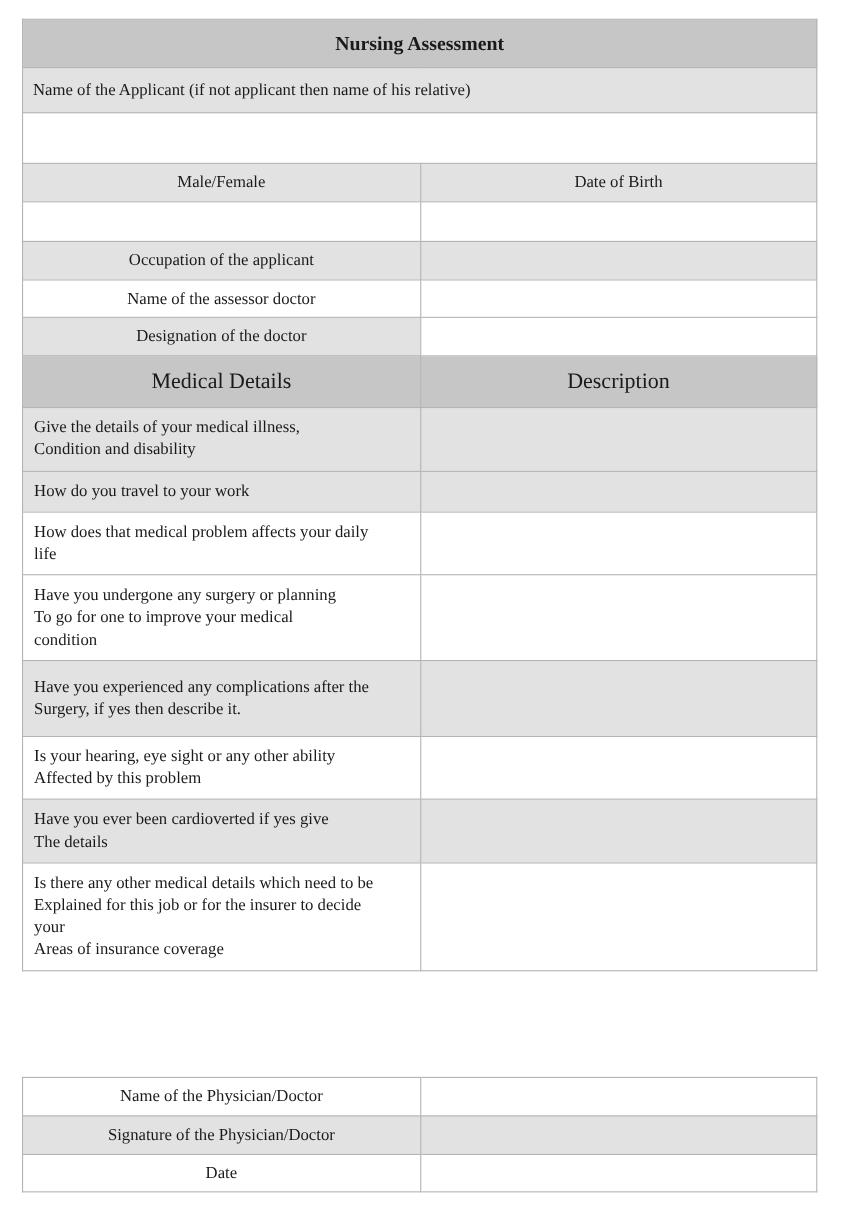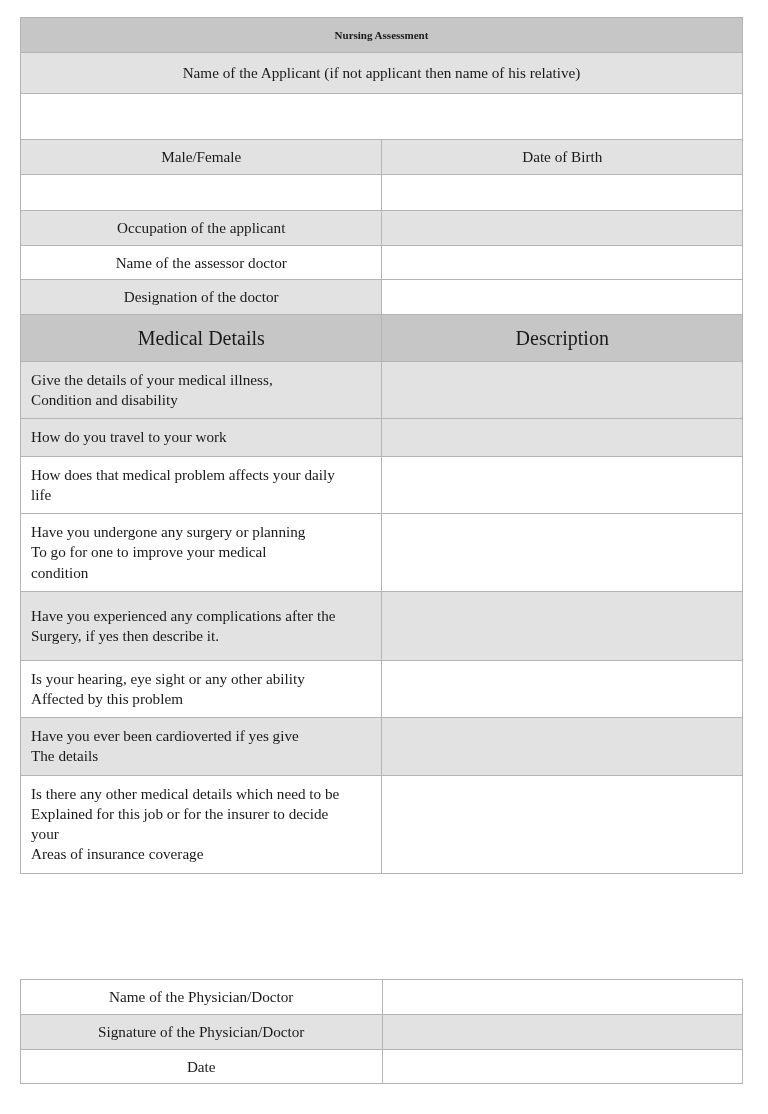--- a/index.html
+++ b/index.html
@@ -55,7 +55,7 @@
   .title-cell .cell-inner {
     text-align: center;
     font-weight: bold;
-    font-size: 11px;
+    font-size: 18px;
     padding: 10px 9px;
   }
   .center .cell-inner { text-align: center; }

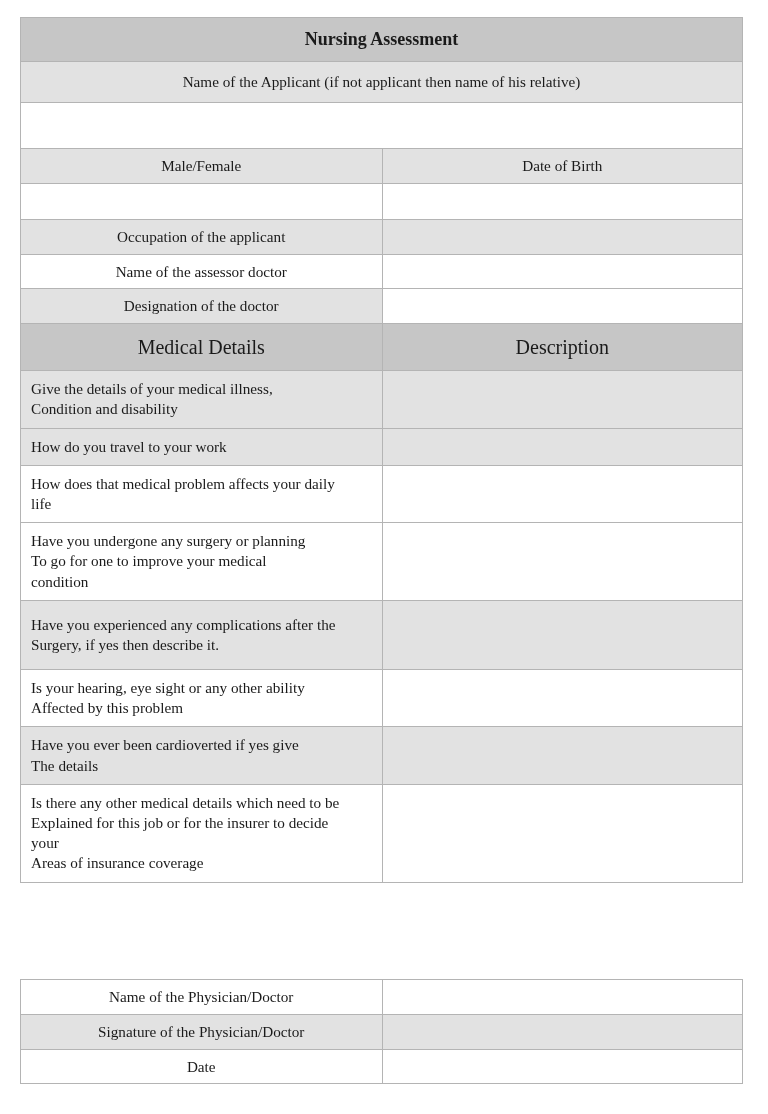--- a/index.html
+++ b/index.html
@@ -65,7 +65,6 @@
     padding: 10px 9px;
   }
   .subhead .cell-inner {
-    text-align: center;
     padding: 10px 9px;
   }
   .declaration .cell-inner {

